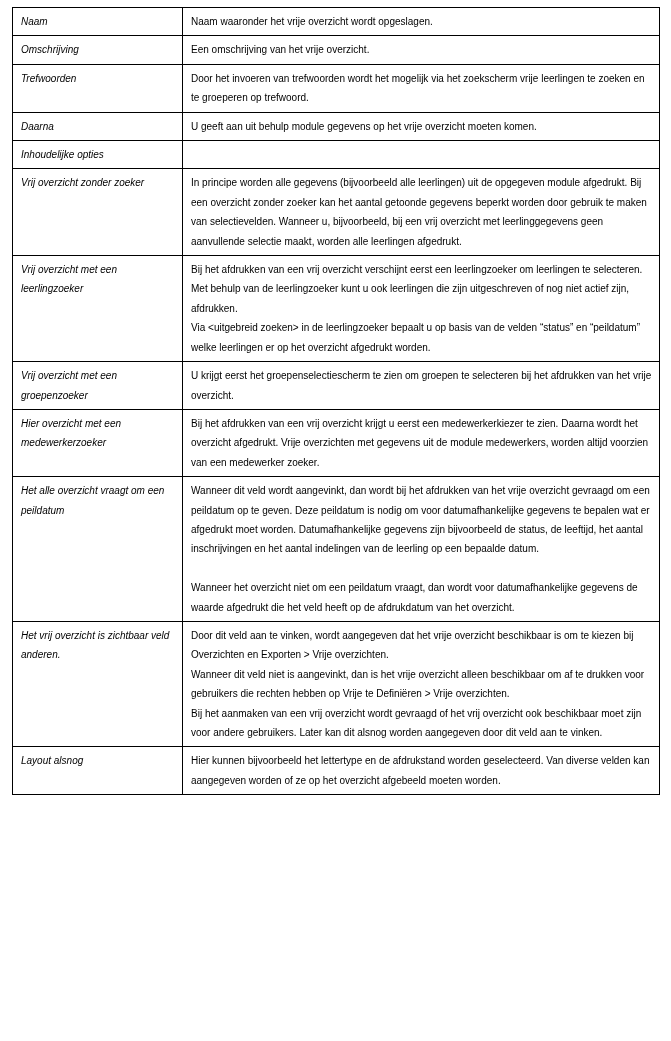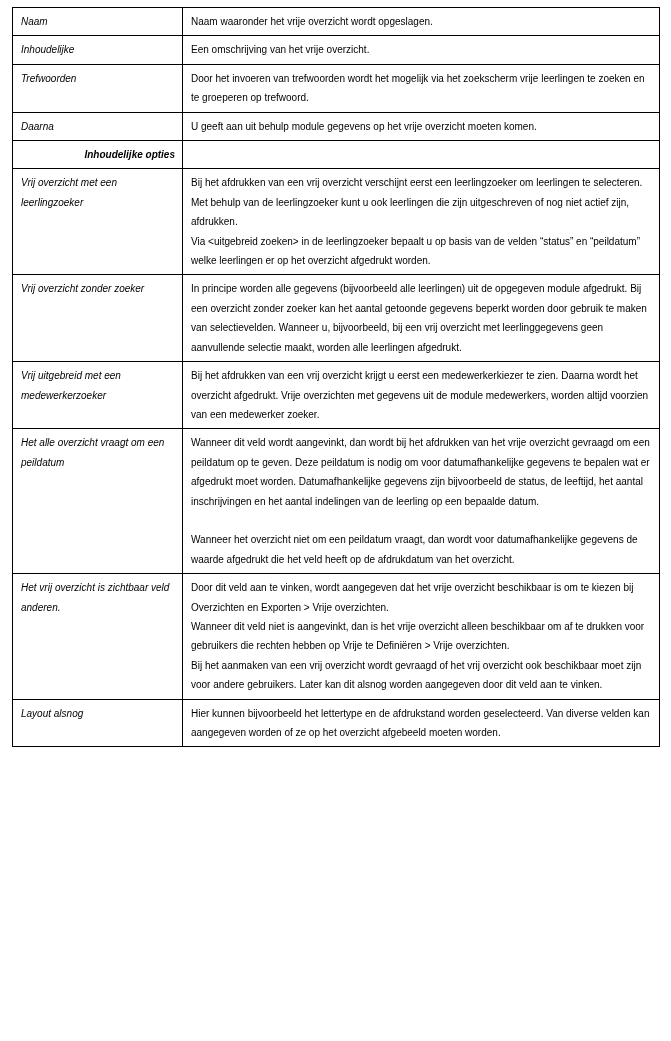--- a/index.html
+++ b/index.html
@@ -76,7 +76,7 @@
           </td>
         </tr>
         <tr>
-          <td class="term">Inhoudelijke</td>
+          <td class="term">Omschrijving</td>
           <td class="desc">
             <p>Een omschrijving van het vrije overzicht.</p>
           </td>

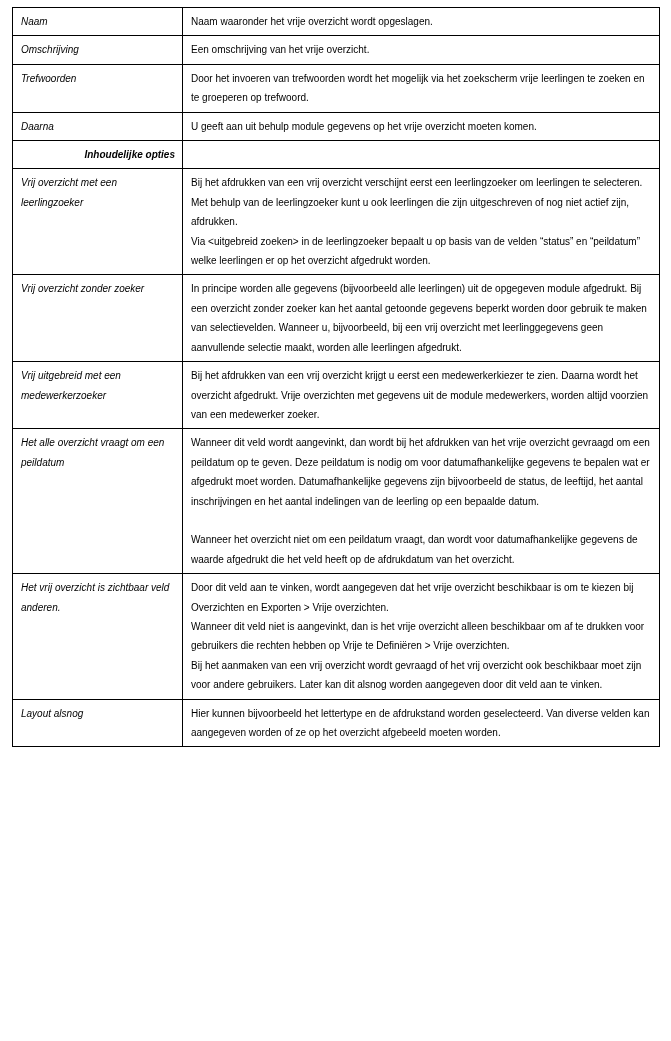--- a/index.html
+++ b/index.html
@@ -41,9 +41,8 @@
     font-style: italic;
   }
   td.term.section-head {
-    font-weight: bold;
+    font-weight: normal;
     font-style: italic;
-    text-align: right;
   }
   td.desc {
     font-style: normal;

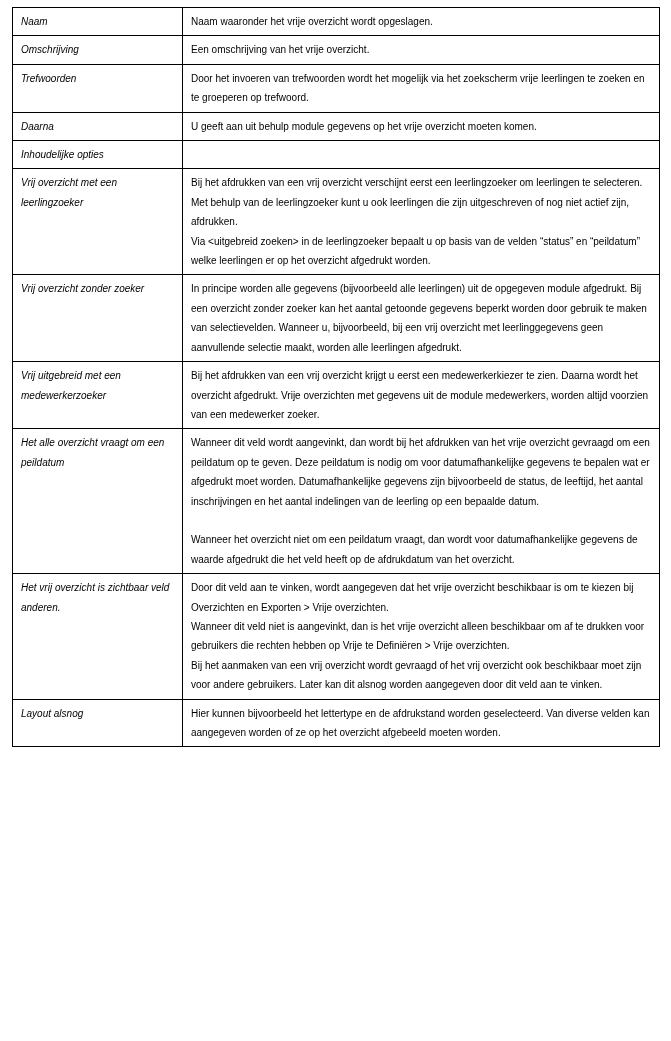--- a/index.html
+++ b/index.html
@@ -97,16 +97,16 @@
           <td class="desc empty"></td>
         </tr>
         <tr>
+          <td class="term">Vrij overzicht zonder zoeker</td>
+          <td class="desc">
+            <p>In principe worden alle gegevens (bijvoorbeeld alle leerlingen) uit de opgegeven module afgedrukt. Bij een overzicht zonder zoeker kan het aantal getoonde gegevens beperkt worden door gebruik te maken van selectievelden. Wanneer u, bijvoorbeeld, bij een vrij overzicht met leerlinggegevens geen aanvullende selectie maakt, worden alle leerlingen afgedrukt.</p>
+          </td>
+        </tr>
+        <tr>
           <td class="term">Vrij overzicht met een leerlingzoeker</td>
           <td class="desc">
             <p>Bij het afdrukken van een vrij overzicht verschijnt eerst een leerlingzoeker om leerlingen te selecteren. Met behulp van de leerlingzoeker kunt u ook leerlingen die zijn uitgeschreven of nog niet actief zijn, afdrukken.</p>
             <p>Via &lt;uitgebreid zoeken&gt; in de leerlingzoeker bepaalt u op basis van de velden “status”  en “peildatum”  welke leerlingen er op het overzicht afgedrukt worden.</p>
-          </td>
-        </tr>
-        <tr>
-          <td class="term">Vrij overzicht zonder zoeker</td>
-          <td class="desc">
-            <p>In principe worden alle gegevens (bijvoorbeeld alle leerlingen) uit de opgegeven module afgedrukt. Bij een overzicht zonder zoeker kan het aantal getoonde gegevens beperkt worden door gebruik te maken van selectievelden. Wanneer u, bijvoorbeeld, bij een vrij overzicht met leerlinggegevens geen aanvullende selectie maakt, worden alle leerlingen afgedrukt.</p>
           </td>
         </tr>
         <tr>

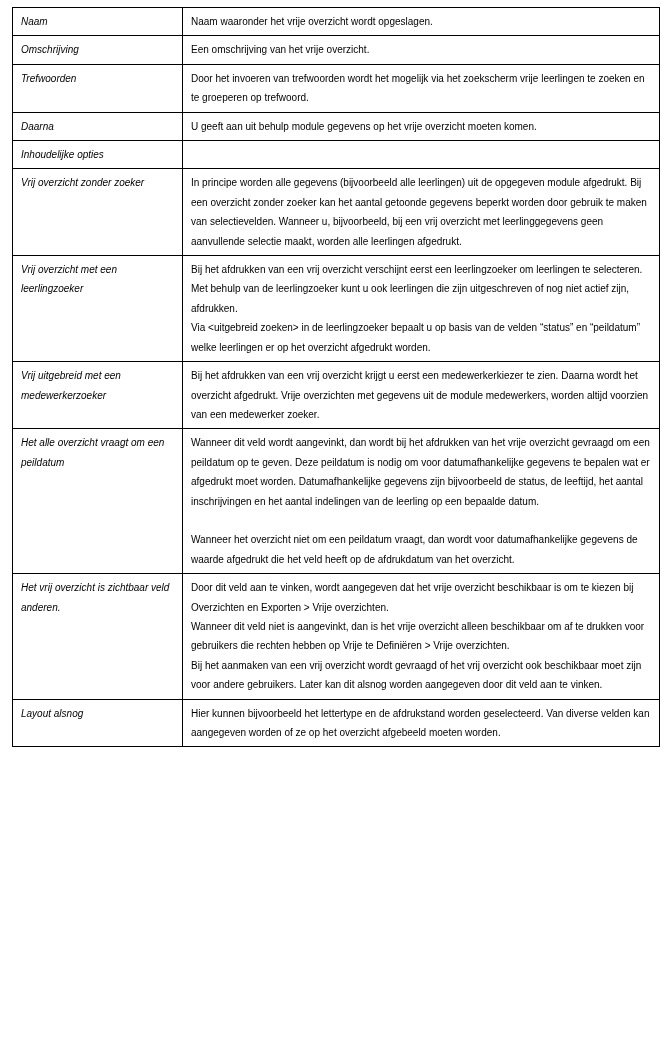--- a/index.html
+++ b/index.html
@@ -110,6 +110,12 @@
           </td>
         </tr>
         <tr>
+          <td class="term">Vrij overzicht met een groepenzoeker</td>
+          <td class="desc">
+            <p>U krijgt eerst het groepenselectiescherm te zien om groepen te selecteren bij het afdrukken van het vrije overzicht.</p>
+          </td>
+        </tr>
+        <tr>
           <td class="term">Vrij uitgebreid met een medewerkerzoeker</td>
           <td class="desc">
             <p>Bij het afdrukken van een vrij overzicht krijgt u eerst een medewerkerkiezer te zien. Daarna wordt het overzicht afgedrukt. Vrije overzichten met gegevens uit de module medewerkers, worden altijd voorzien van een medewerker zoeker.</p>

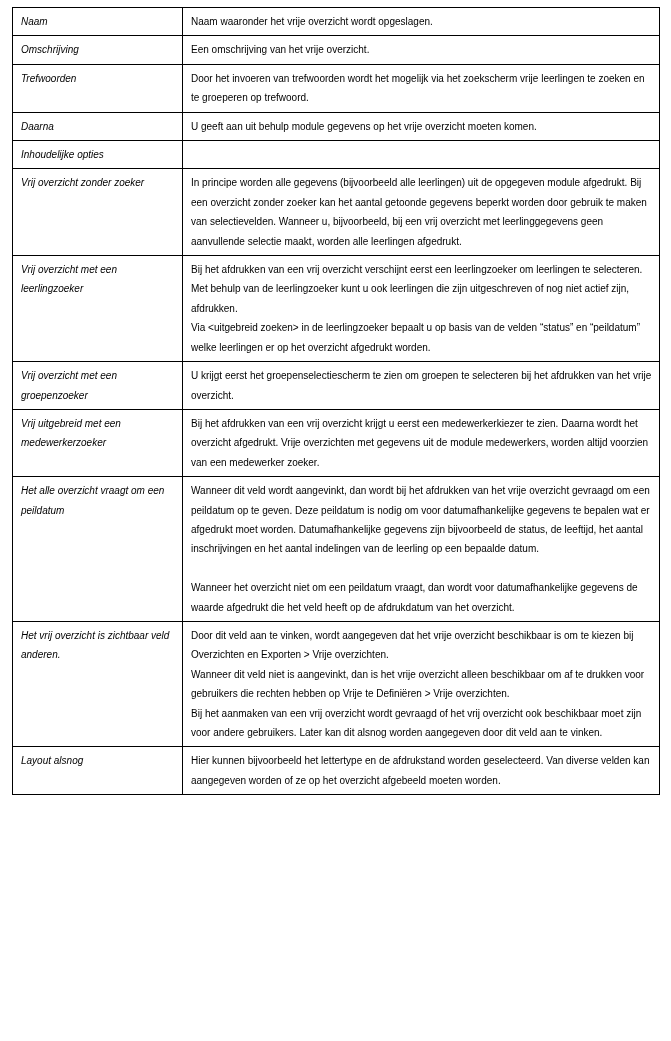--- a/index.html
+++ b/index.html
@@ -116,7 +116,7 @@
           </td>
         </tr>
         <tr>
-          <td class="term">Vrij uitgebreid met een medewerkerzoeker</td>
+          <td class="term">Hier overzicht met een medewerkerzoeker</td>
           <td class="desc">
             <p>Bij het afdrukken van een vrij overzicht krijgt u eerst een medewerkerkiezer te zien. Daarna wordt het overzicht afgedrukt. Vrije overzichten met gegevens uit de module medewerkers, worden altijd voorzien van een medewerker zoeker.</p>
           </td>

